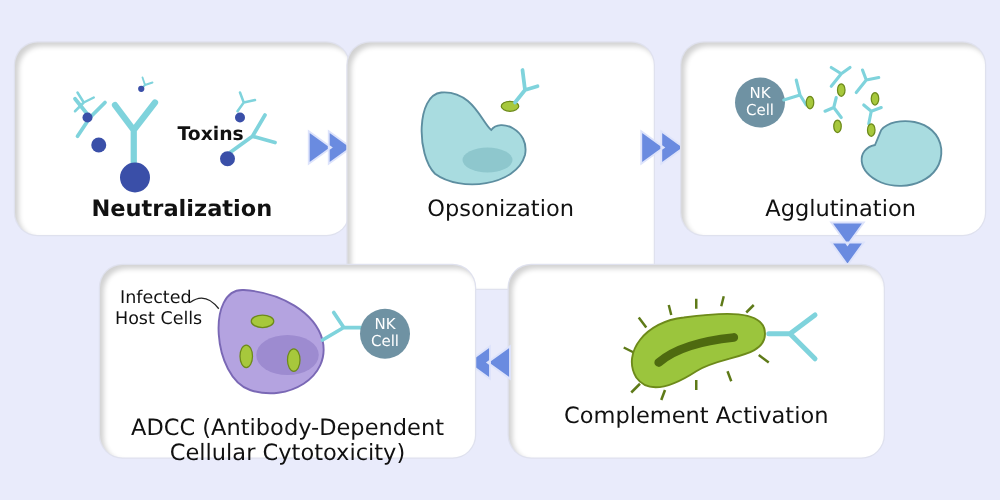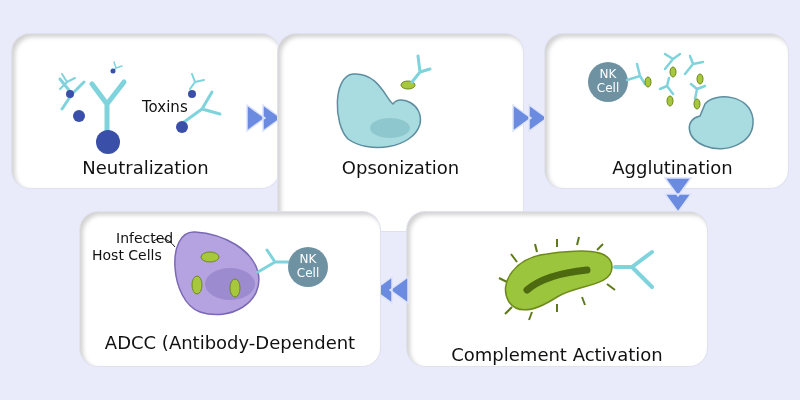--- a/index.html
+++ b/index.html
@@ -14,7 +14,7 @@
 </head>
 <body>
 
-<div class="card" style="left:12px;top:34px;width:267px;height:154px;">
+<div class="card" style="left:12px;top:34px;width:267px;height:154px;font-weight:bold;">
   <svg width="245" height="154" style="left:0;top:0">
     <g stroke="#7fd3dc" stroke-width="5" stroke-linecap="round" fill="none">
       <path d="M95 100 L95 70 M95 70 L80 50 M95 70 L112 48"></path>

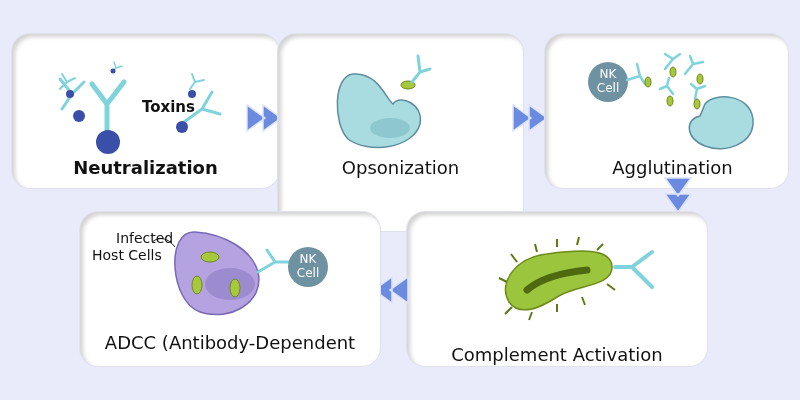--- a/index.html
+++ b/index.html
@@ -133,7 +133,7 @@
     <path d="M72 30 C80 24 88 26 95 35" stroke="#222" stroke-width="1" fill="none"></path>
   </svg>
   <div style="position:absolute;left:12px;top:18px;font-size:14px;line-height:17px;">
-    <div style="padding-left:4px;margin-left:20px;">Infected</div>
+    <div style="padding-left:4px;">Infected</div>
     <div>Host Cells</div>
   </div>
   <div class="label" style="top:121px;line-height:20px;">

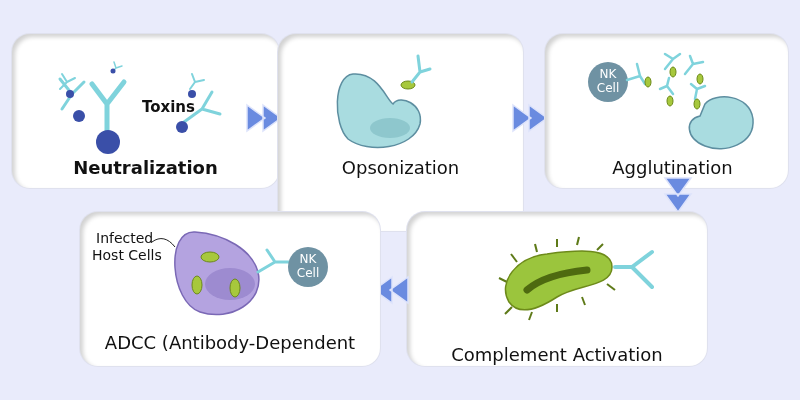--- a/index.html
+++ b/index.html
@@ -108,7 +108,7 @@
       <path d="M208 55 L225 55 M225 55 L245 40 M225 55 L245 75"></path>
     </g>
   </svg>
-  <div class="label" style="top:132px;text-align:center;">Complement Activation</div>
+  <div class="label" style="top:110px;text-align:center;">Complement Activation</div>
 </div>
 
 <svg class="arrow" width="45" height="30" style="left:368px;top:275px;">

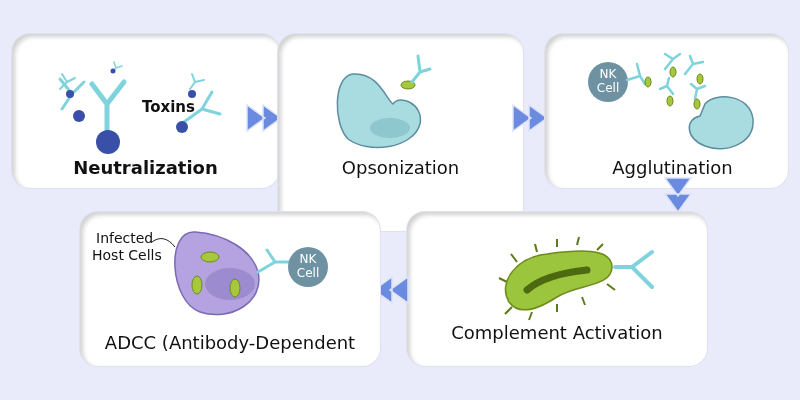--- a/index.html
+++ b/index.html
@@ -138,6 +138,7 @@
   </div>
   <div class="label" style="top:121px;line-height:20px;">
     <div>ADCC (Antibody-Dependent</div>
+    <div>Cellular Cytotoxicity)</div>
   </div>
 </div>
 

